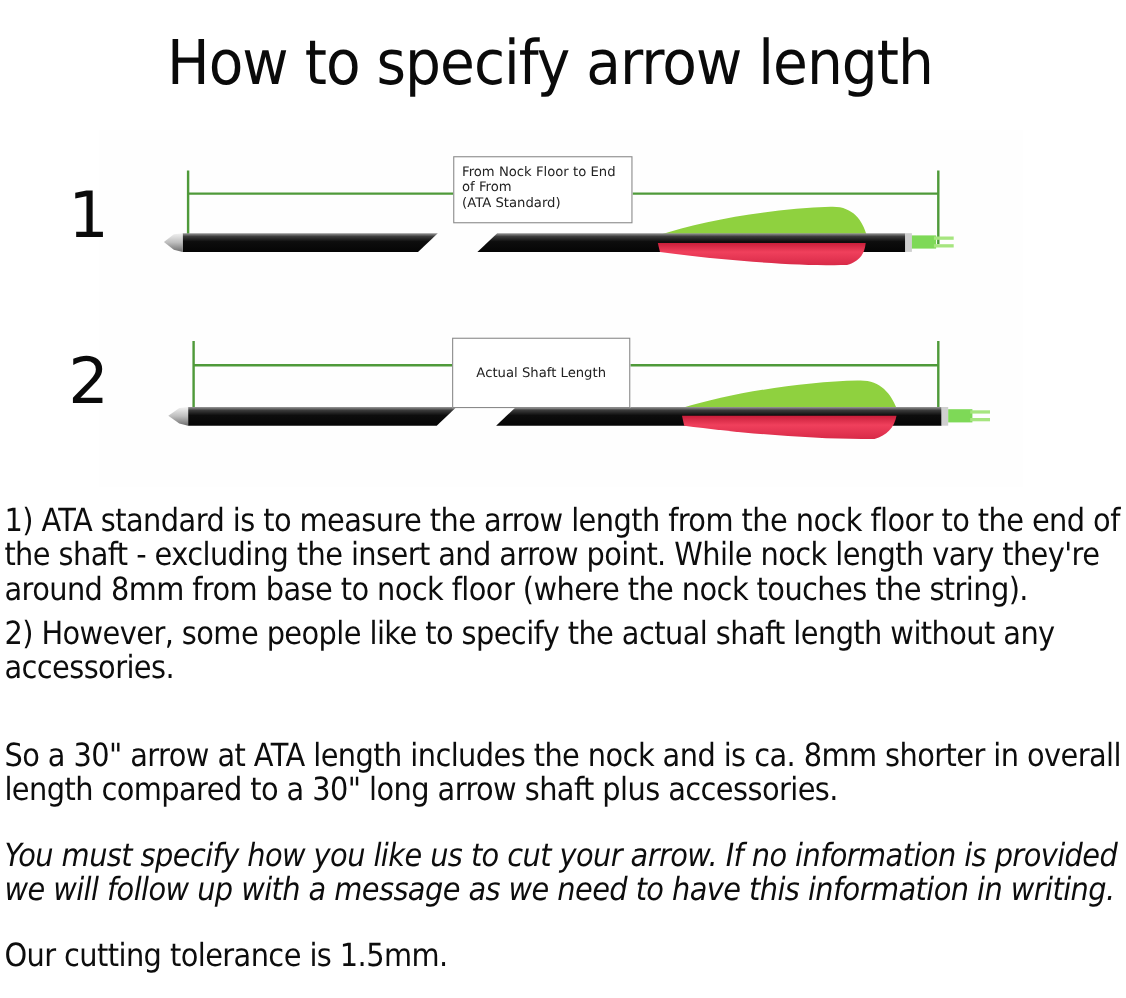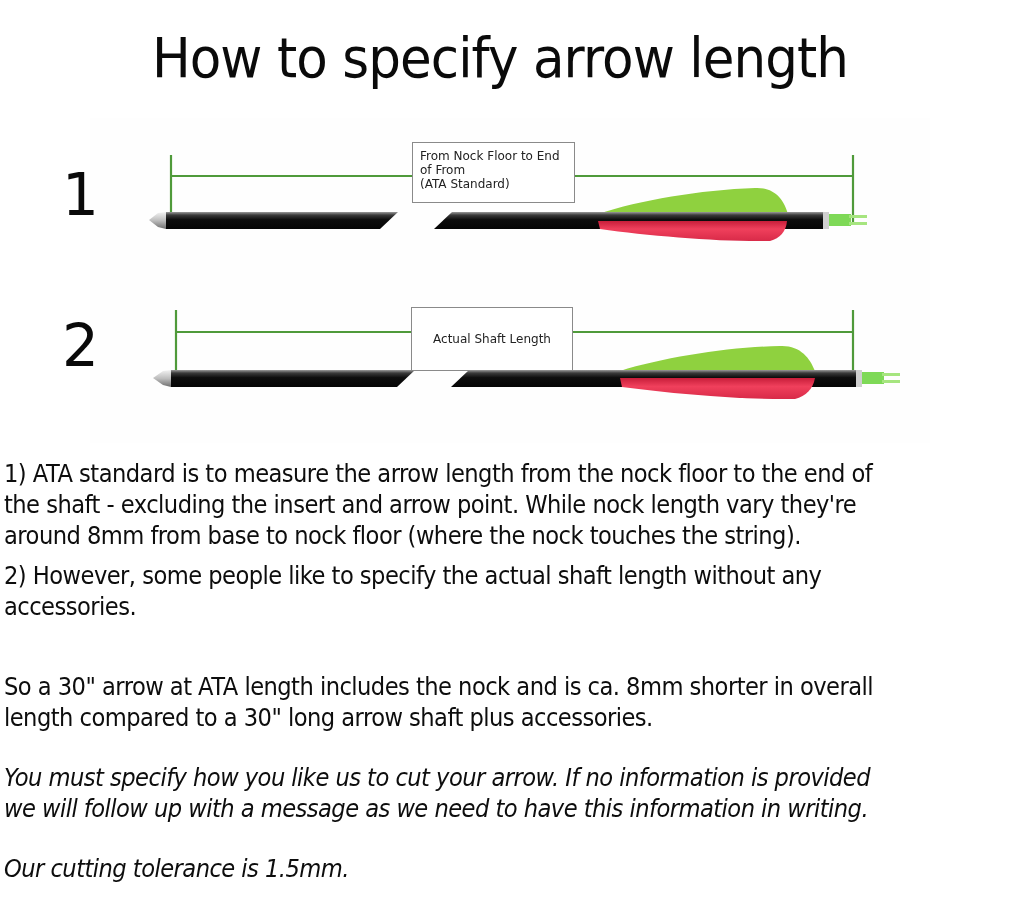--- a/index.html
+++ b/index.html
@@ -23,7 +23,7 @@
     .label-box.two { left: 411px; top: 293px; width: 162px; height: 64px; display: flex; align-items: center; justify-content: center; margin-top: 14px; }
     .text-block {
       position: absolute; left: 4px; width: 1020px;
-      font-family: "DejaVu Sans", sans-serif; font-size: 25px; line-height: 31px; color: #0d0d0d;
+      font-family: "DejaVu Sans", sans-serif; font-size: 29px; line-height: 31px; color: #0d0d0d;
       letter-spacing: -0.6px; white-space: nowrap;
     }
     .text-block .line { display: block; transform: scaleX(0.905); transform-origin: 0 0; }

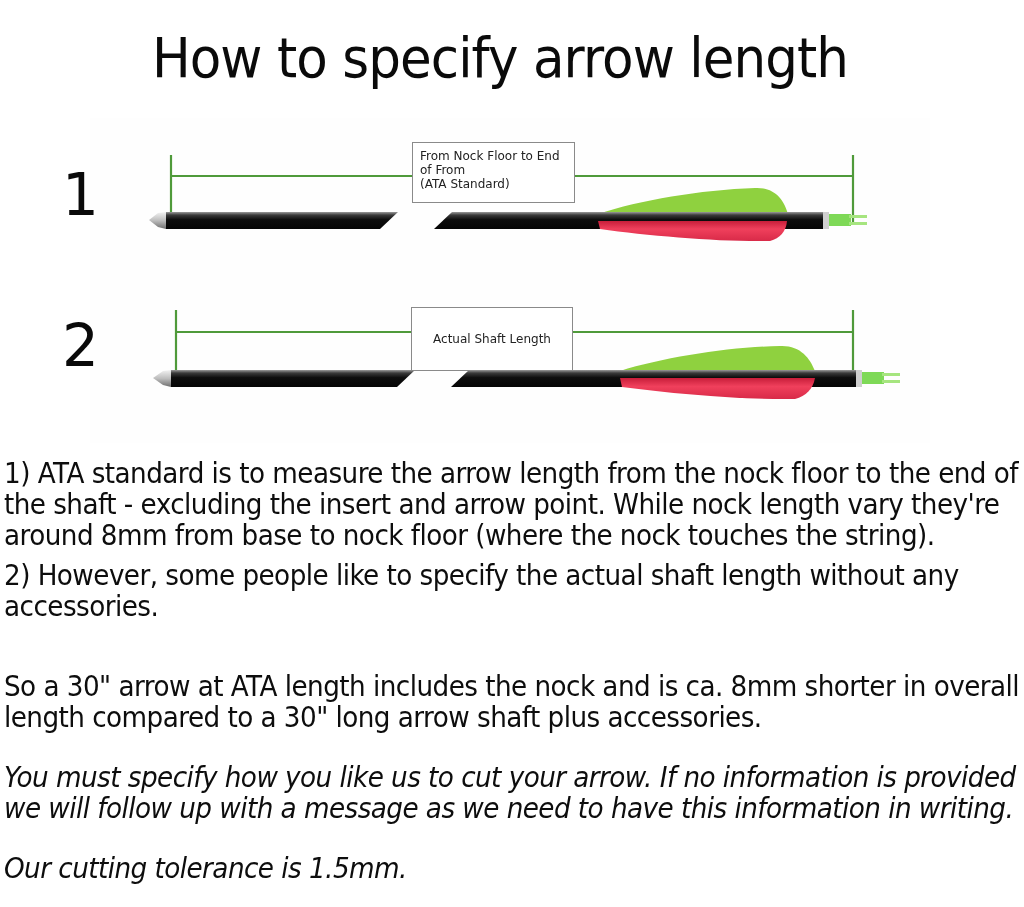--- a/index.html
+++ b/index.html
@@ -137,7 +137,7 @@
   <span class="line">we will follow up with a message as we need to have this information in writing.</span>
 </div>
 
-<div class="text-block" style="top:853px;font-style:italic;">
+<div class="text-block" style="top:853px;">
   <span class="line">Our cutting tolerance is 1.5mm.</span>
 </div>
 

